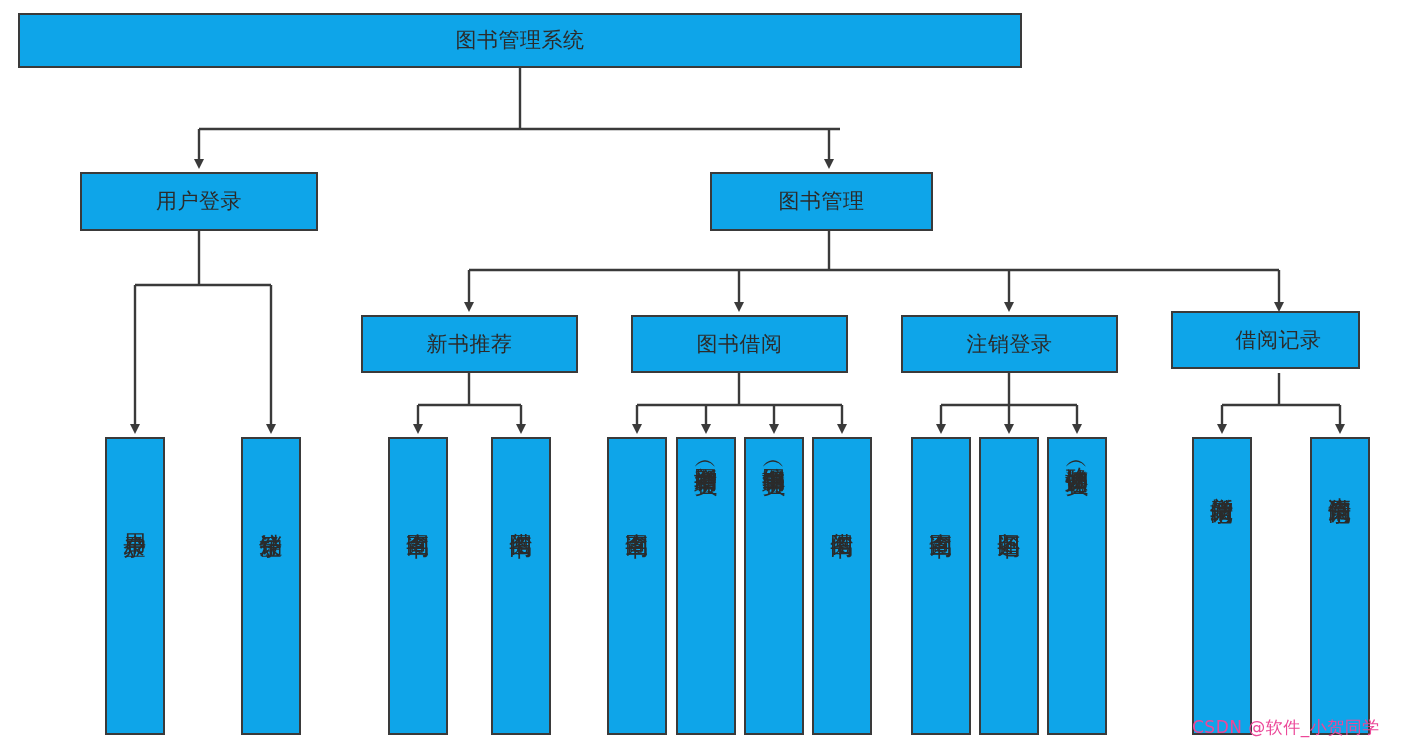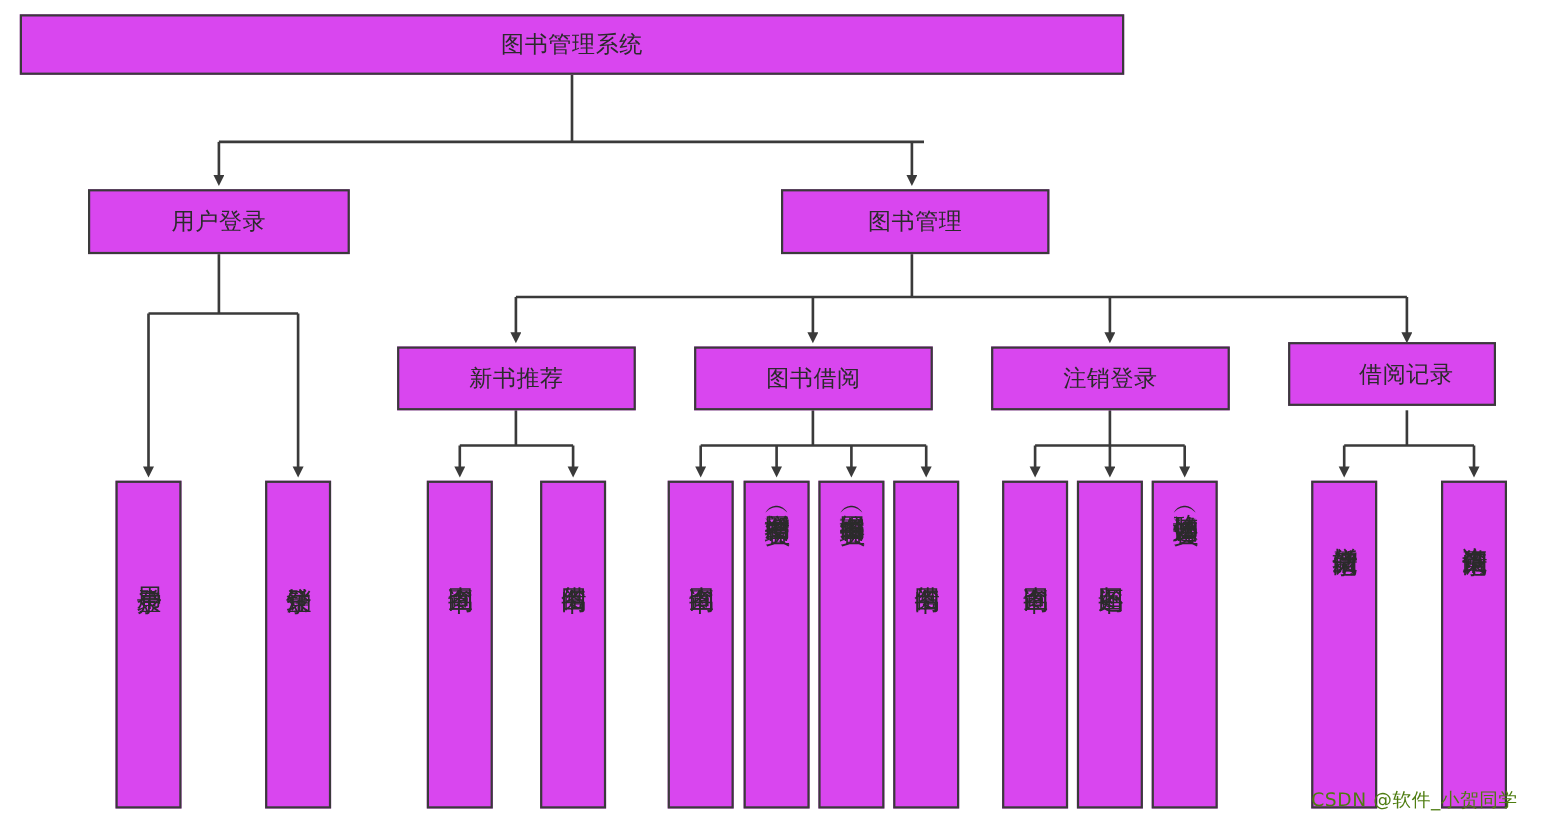--- a/index.html
+++ b/index.html
@@ -29,7 +29,7 @@
     position: absolute;
     box-sizing: border-box;
     border: 2.2px solid #3a3a3a;
-    background: #d946ef;
+    background: #0ea5e9;
     display: flex;
     align-items: center;
     justify-content: center;

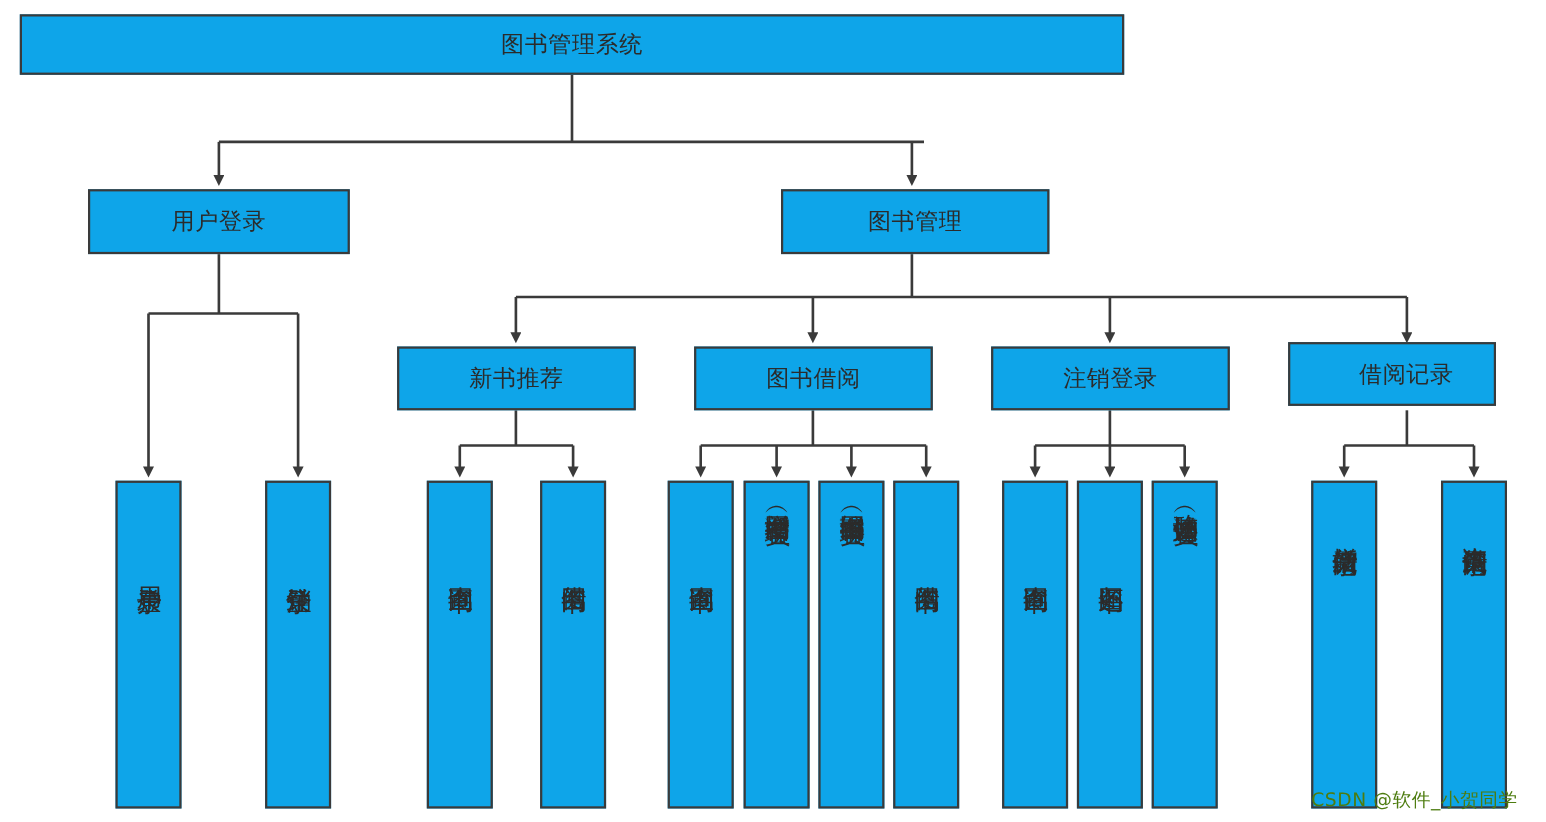--- a/index.html
+++ b/index.html
@@ -133,7 +133,7 @@
   <div class="node horiz" style="left:80px; top:172px; width:238px; height:59px;">
     <span class="label">用户登录</span>
   </div>
-  <div class="node horiz" style="left:710px; top:172px; width:244px; height:59px;">
+  <div class="node horiz" style="left:710px; top:172px; width:223px; height:59px;">
     <span class="label">图书管理</span>
   </div>
 

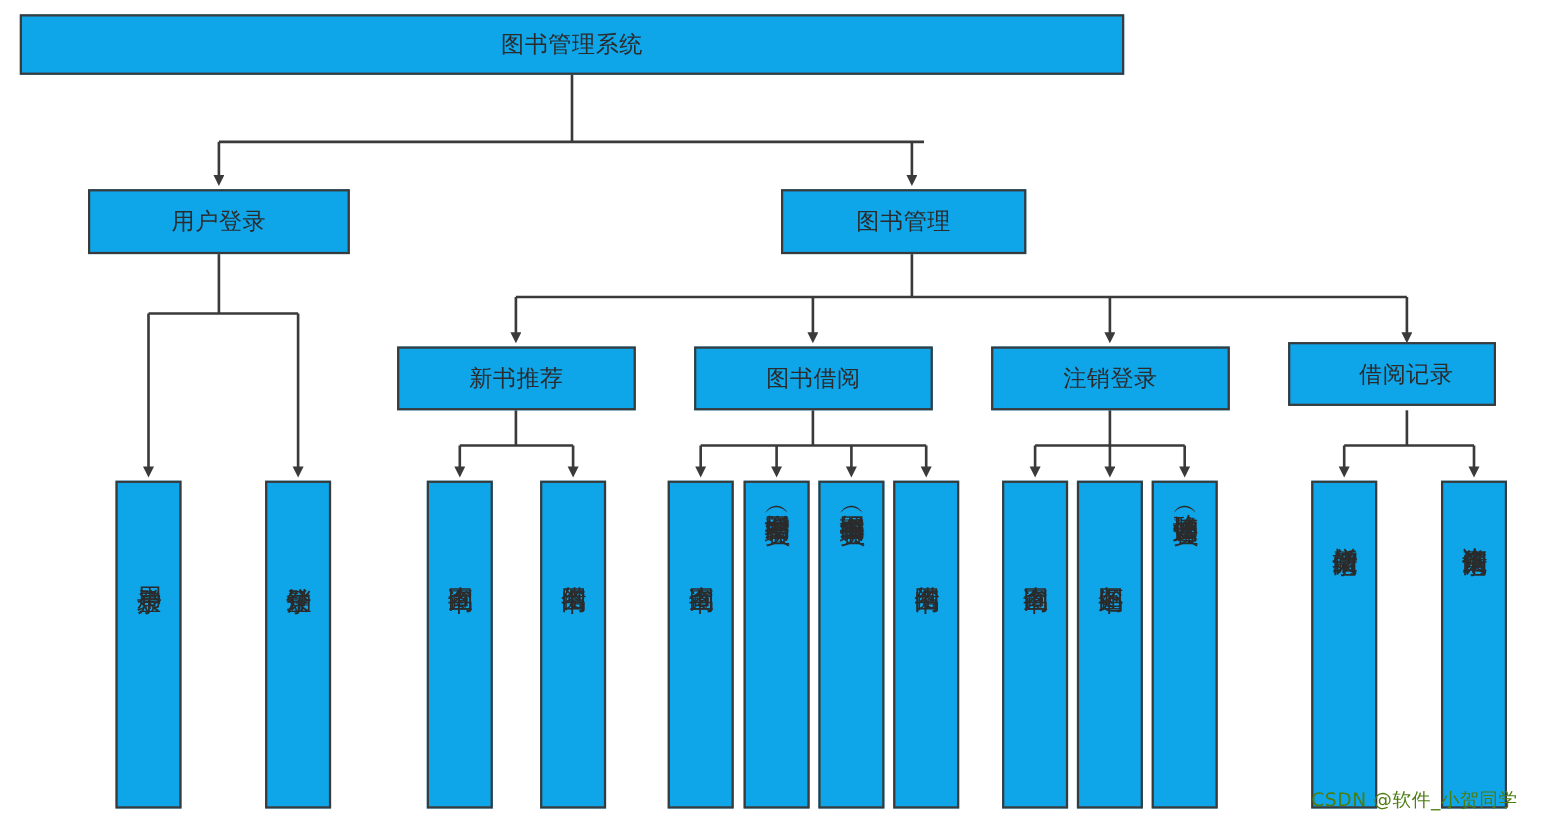--- a/index.html
+++ b/index.html
@@ -65,7 +65,7 @@
   .watermark {
     position: absolute;
     font-size: 17px;
-    color: #4d7c0f;
+    color: #ec4899;
     letter-spacing: 0.5px;
     z-index: 5;
     white-space: nowrap;

